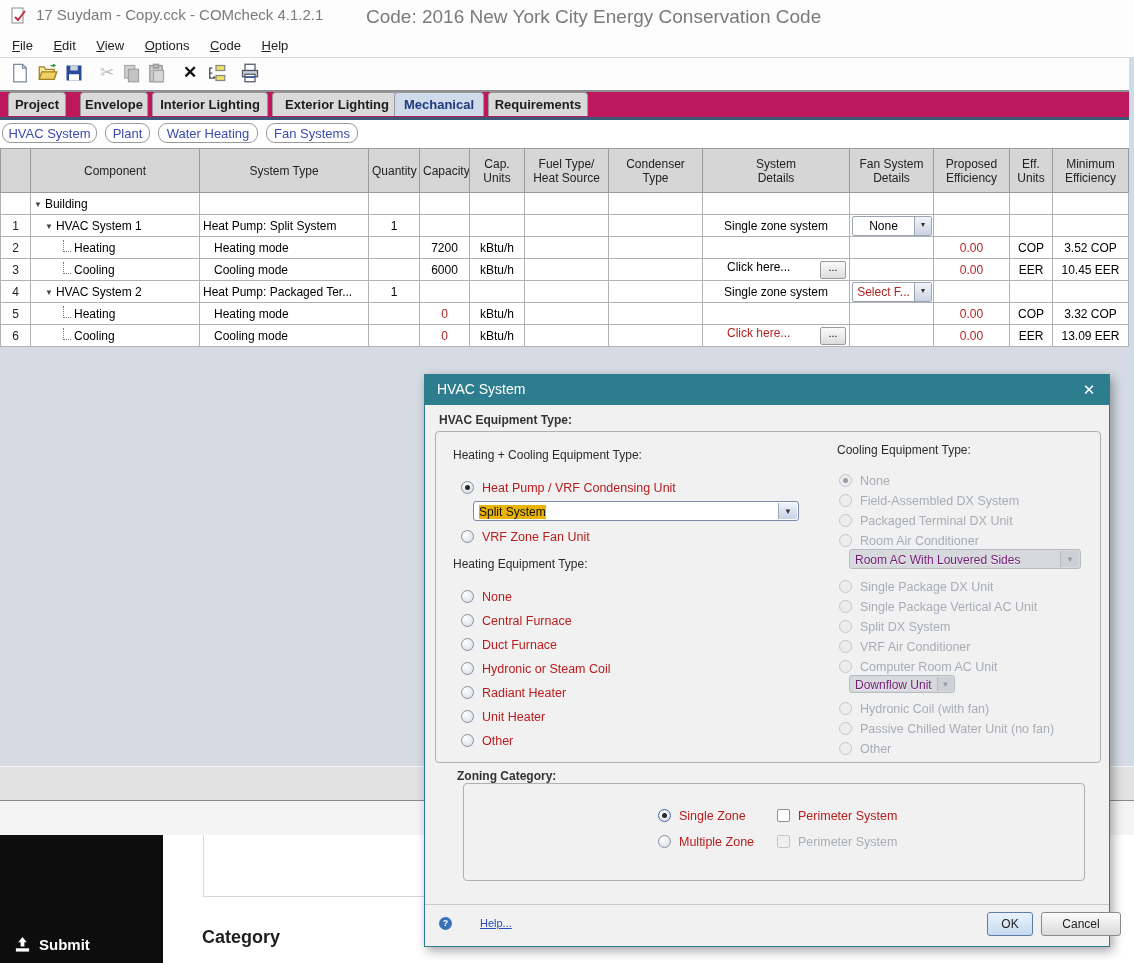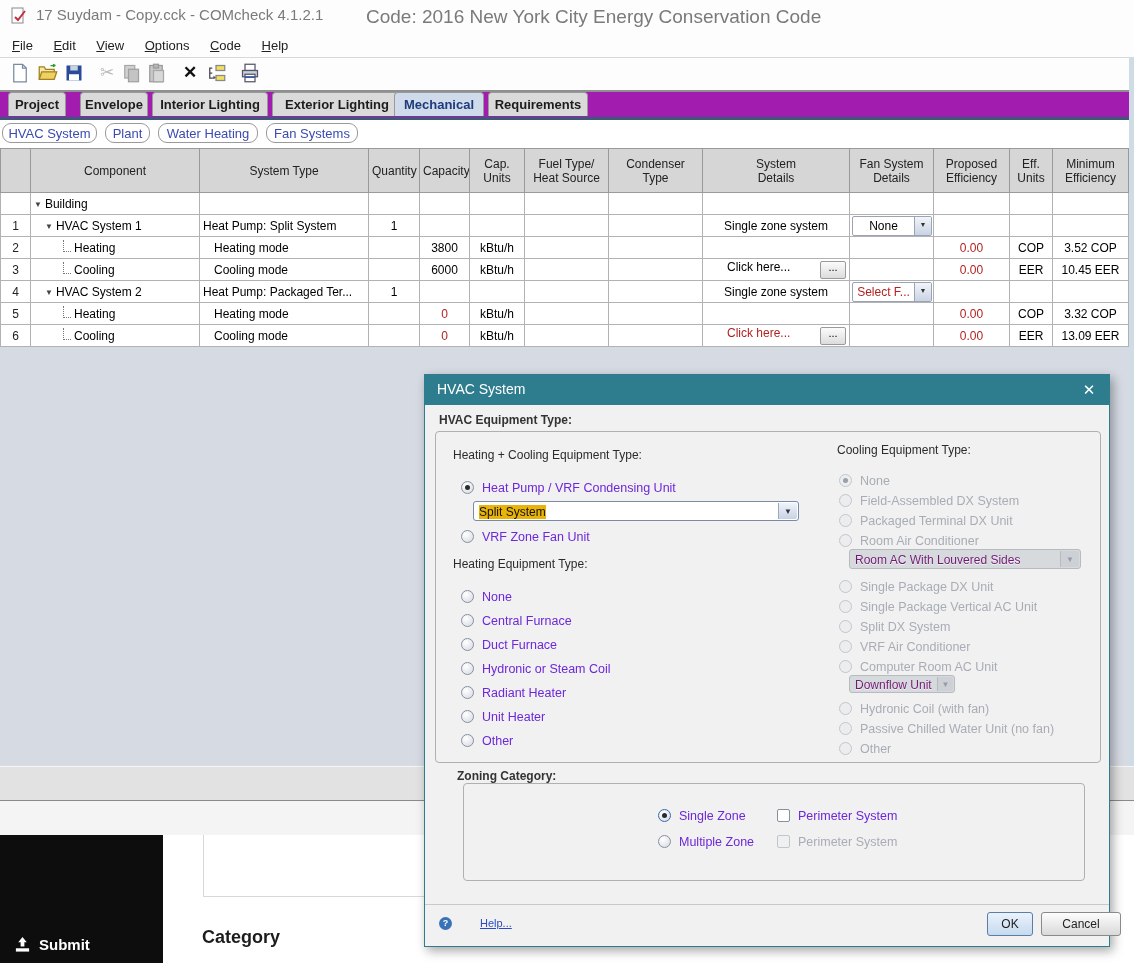--- a/index.html
+++ b/index.html
@@ -23,7 +23,7 @@
   .tbi svg{width:20px;height:20px;}
   .tbi.glyph{font-size:17px;line-height:20px;}
   
-  .tabrow{position:absolute;left:0;top:92px;width:1134px;height:25px;background:#a21caf;}
+  .tabrow{position:absolute;left:0;top:92px;width:1134px;height:25px;background:#be185d;}
   .tab{position:absolute;top:0;height:24px;line-height:24px;text-align:center;
        background:#dadada;border:1px solid #9a9a9a;border-bottom:none;
        border-radius:4px 4px 0 0;font-size:13px;font-weight:bold;color:#1c1c1c;box-sizing:border-box;}

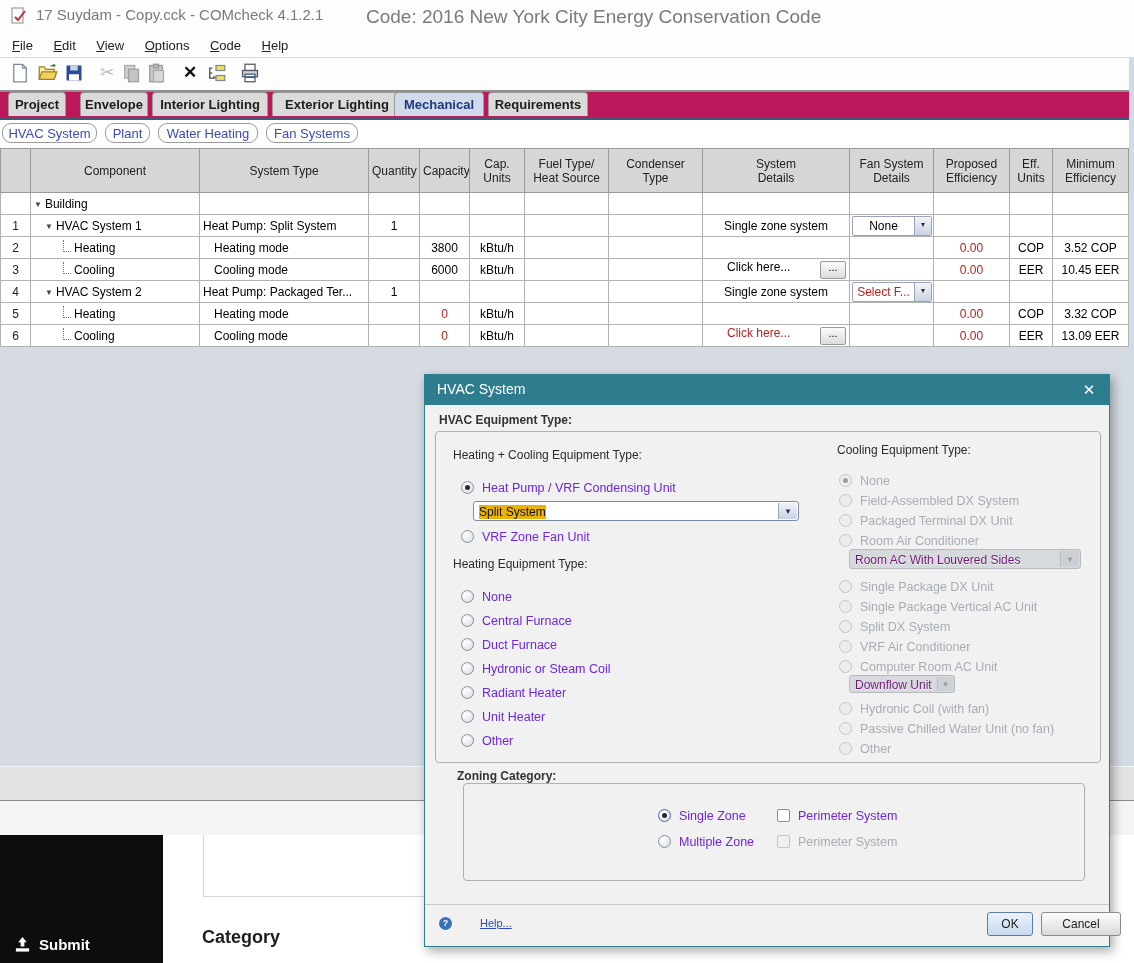--- a/index.html
+++ b/index.html
@@ -306,7 +306,7 @@
       <td class="sel" style="padding-left:18px"><span class="treeconn"></span><span>Heating</span></td>
       <td style="padding-left:14px">Heating mode</td>
       <td class="g"></td>
-      <td class="sel c">3800</td>
+      <td class="sel c">7200</td>
       <td class="c">kBtu/h</td>
       <td class="g"></td>
       <td class="g"></td>

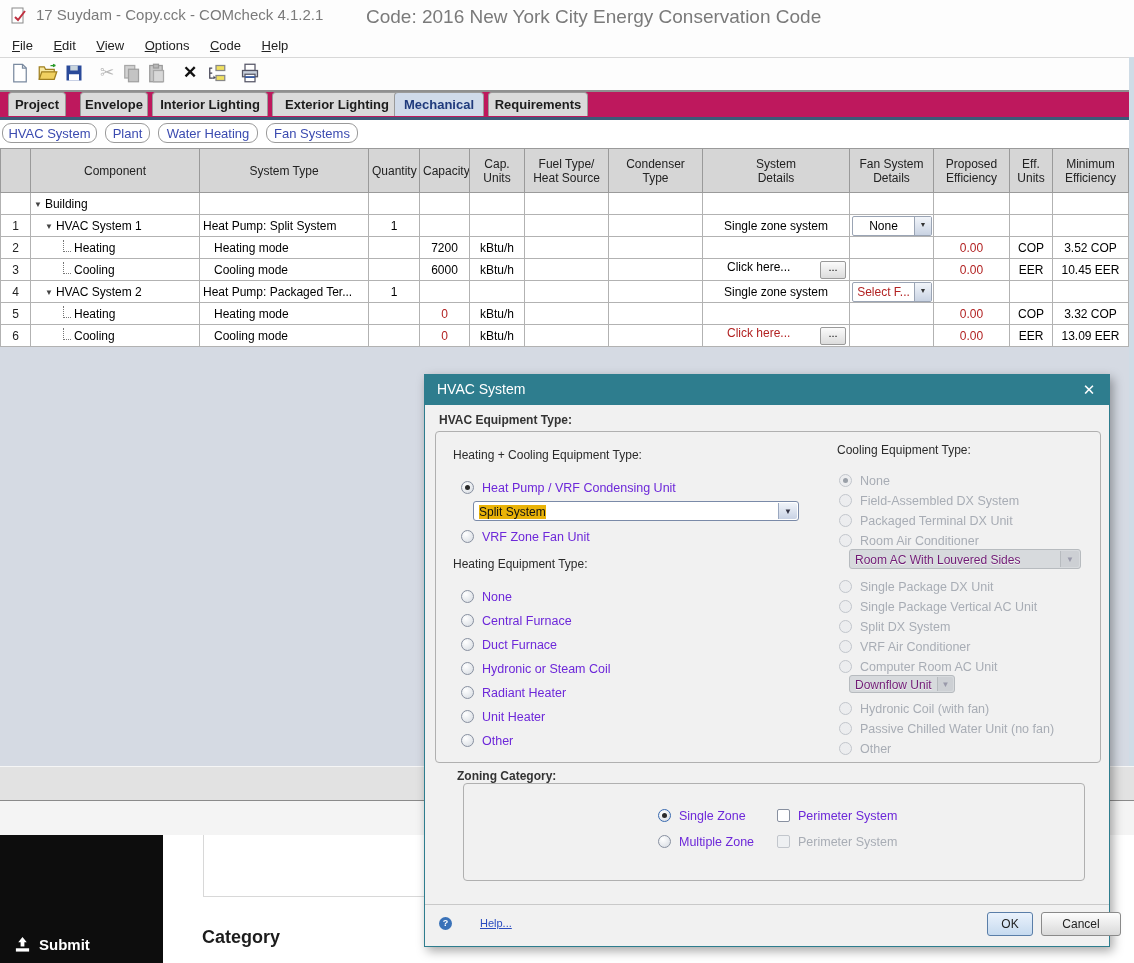--- a/index.html
+++ b/index.html
@@ -92,7 +92,7 @@
   .rad.dis{border-color:#c2c6cc;background:#ecedef;}
   .rad.dis.sel::after{background:#9aa0a8;}
   .rad.focusblue{border-color:#3a6ab0;}
-  .rlabel{font-size:12.5px;color:#6d28d9;margin-left:8px;vertical-align:middle;}
+  .rlabel{font-size:12.5px;color:#b91c1c;margin-left:8px;vertical-align:middle;}
   .rlabel.dis{color:#a8adb5;}
   .chk{display:inline-block;width:13px;height:13px;border:1px solid #8890a0;background:#fff;
        border-radius:2px;vertical-align:middle;box-sizing:border-box;}

